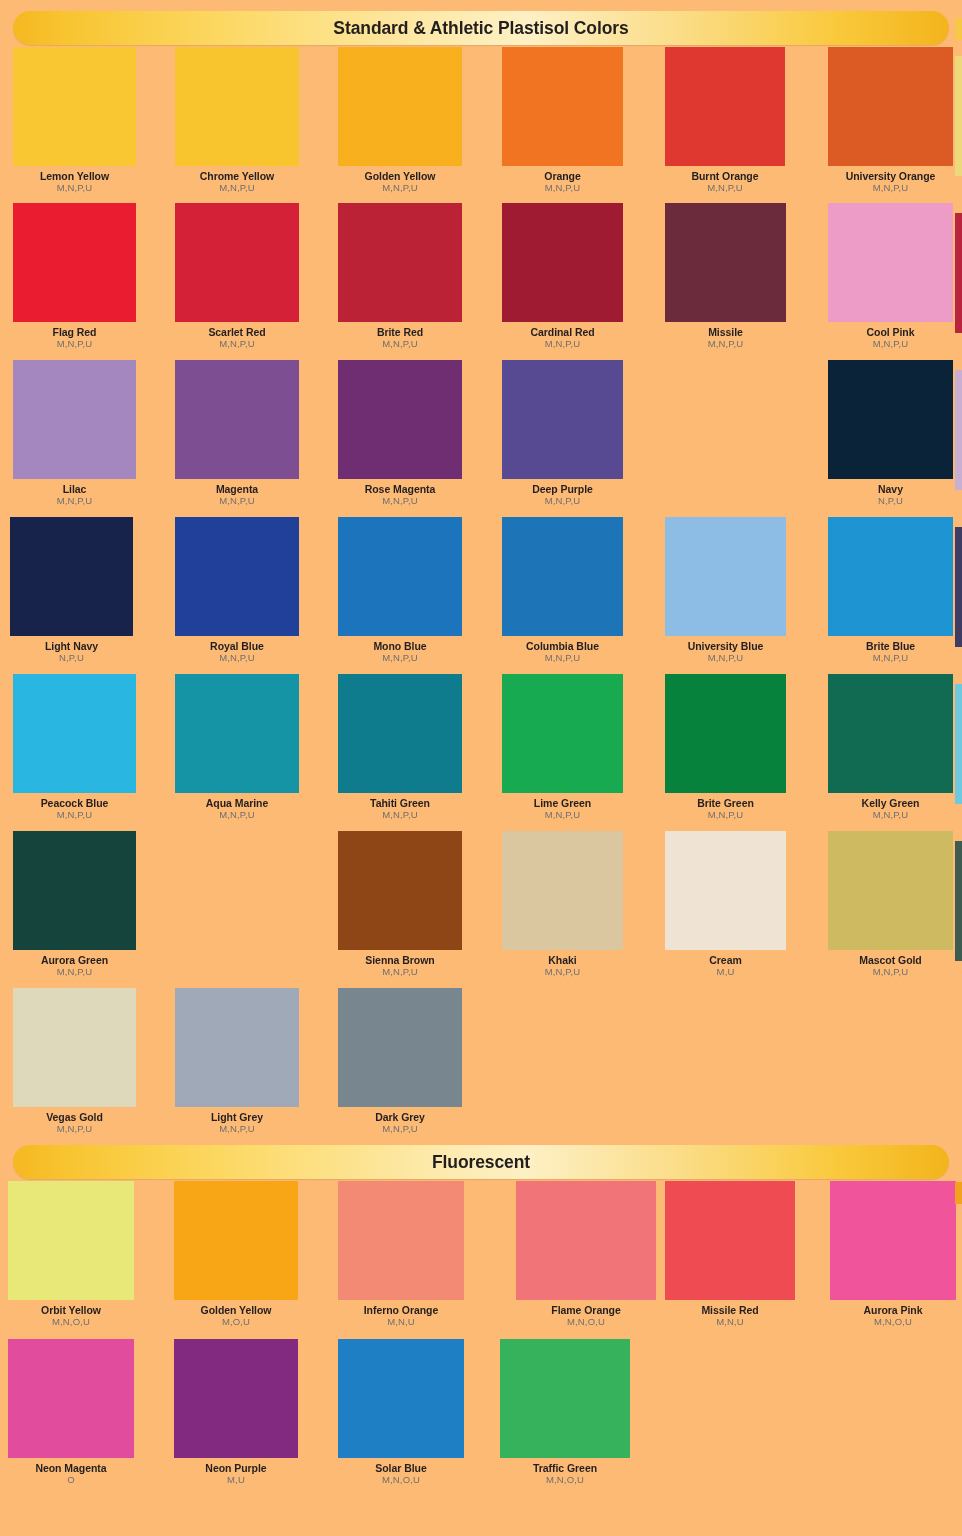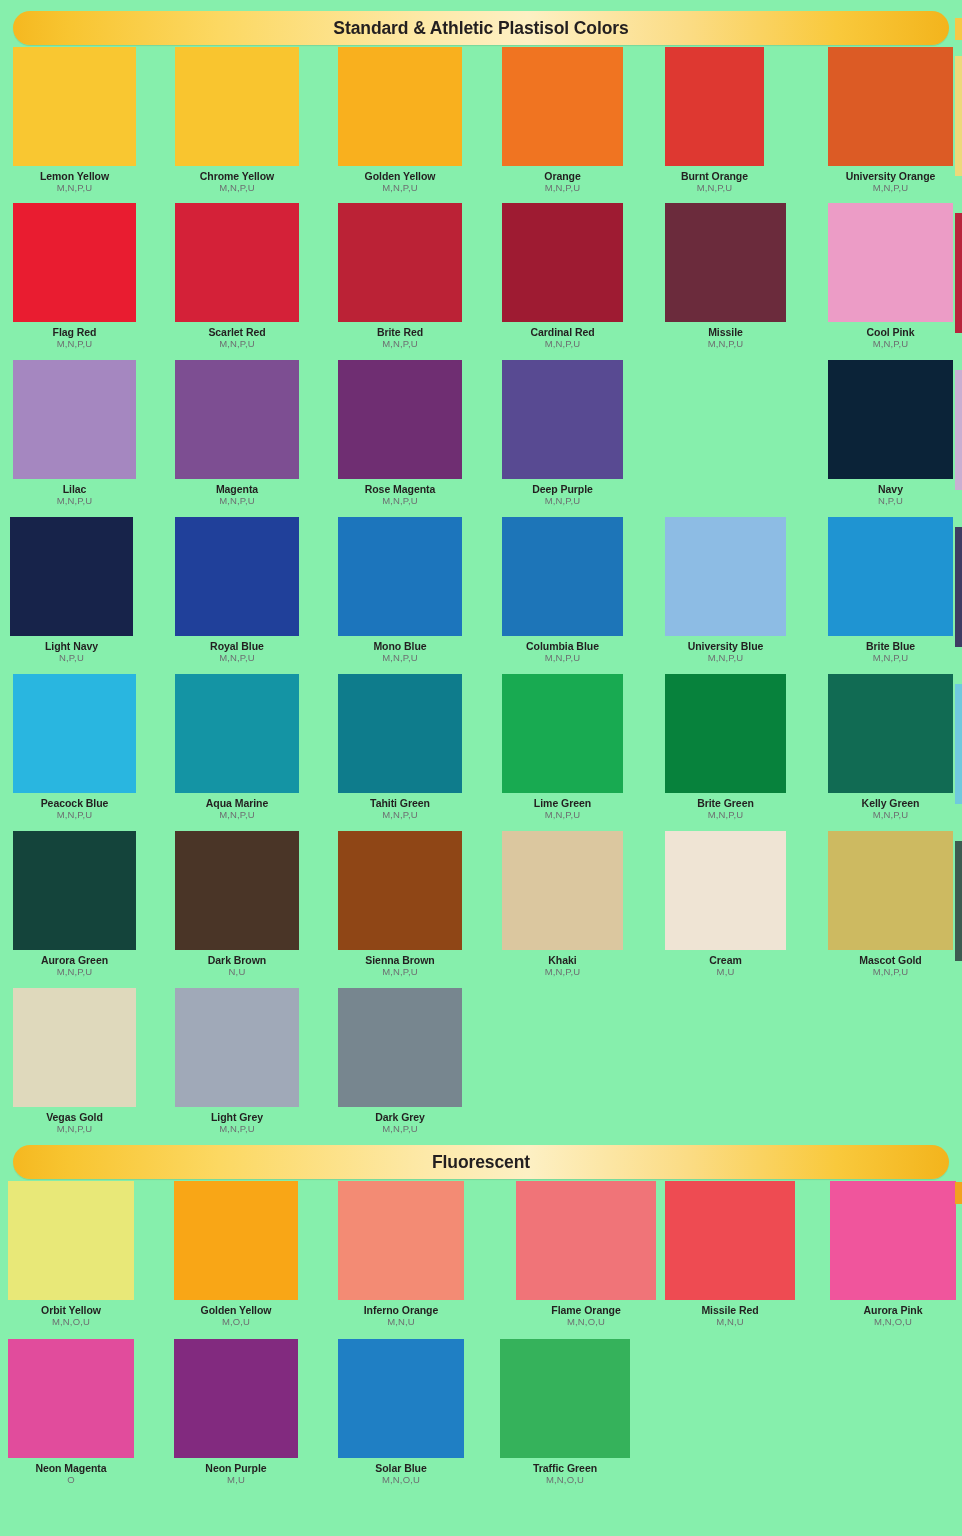--- a/index.html
+++ b/index.html
@@ -19,7 +19,7 @@
     position: relative;
     width: 962px;
     height: 1536px;
-    background: #86efac;
+    background: #fdba74;
     overflow: hidden;
   }
 

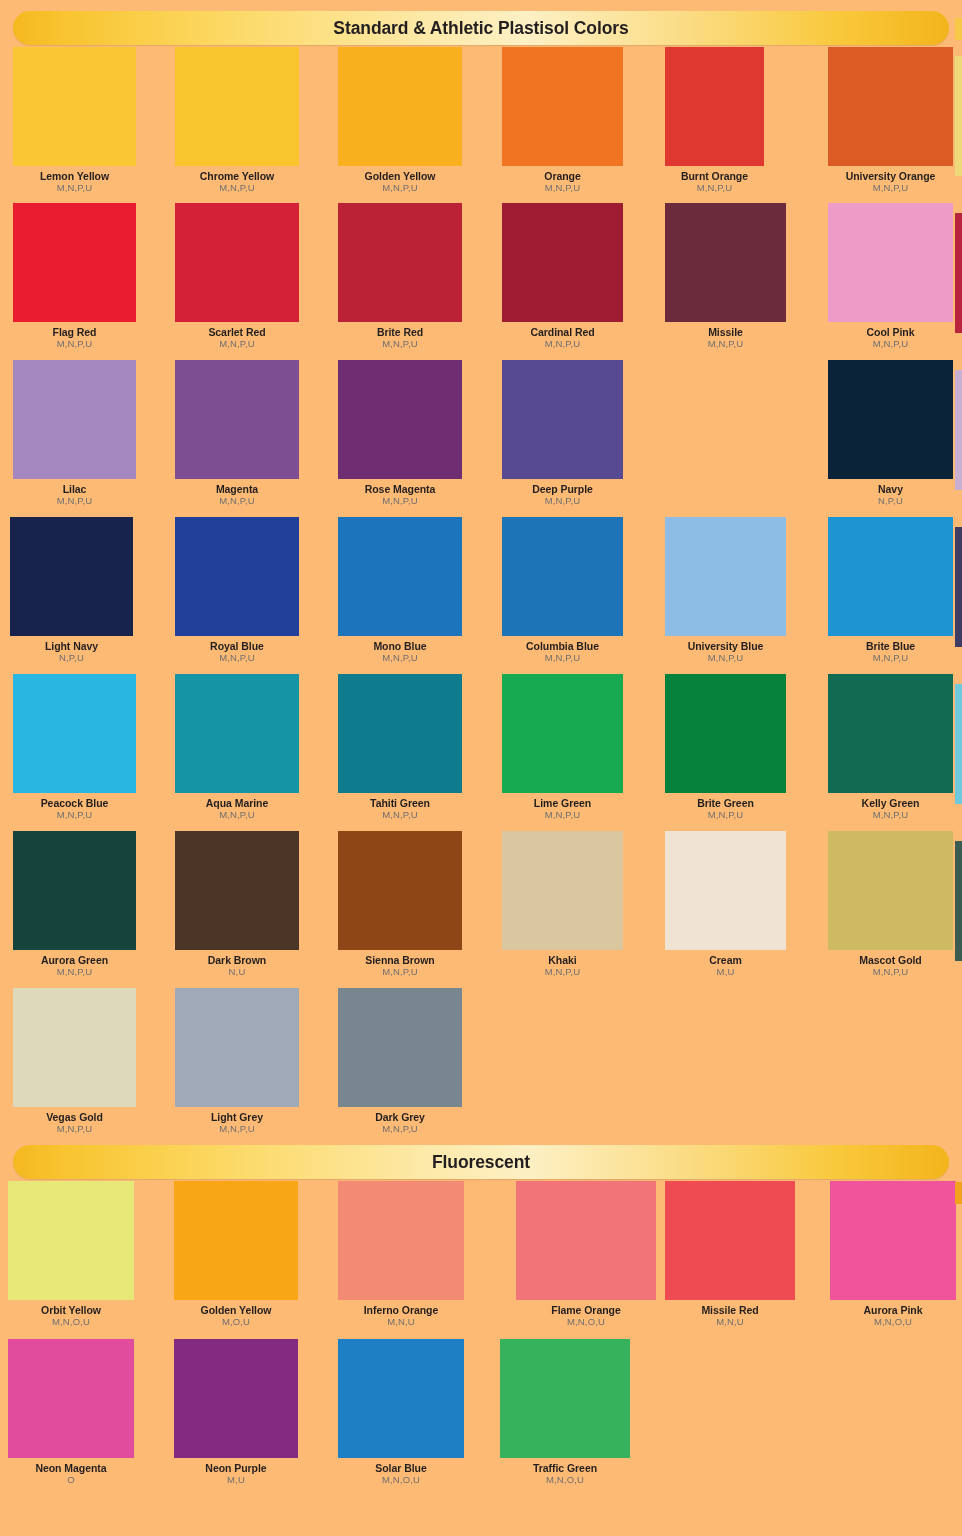--- a/index.html
+++ b/index.html
@@ -138,7 +138,7 @@
           <span class="ccodes">M,N,P,U</span>
         </div>
       </div>
-      <div class="swatch" style="left: 665px; top: 2px; width: 99px;">
+      <div class="swatch" style="left: 665px; top: 2px; width: 120px;">
         <div class="chip" style="height: 119px; background: rgb(222, 56, 49);"></div>
         <div class="caption">
           <span class="cname">Burnt Orange</span>

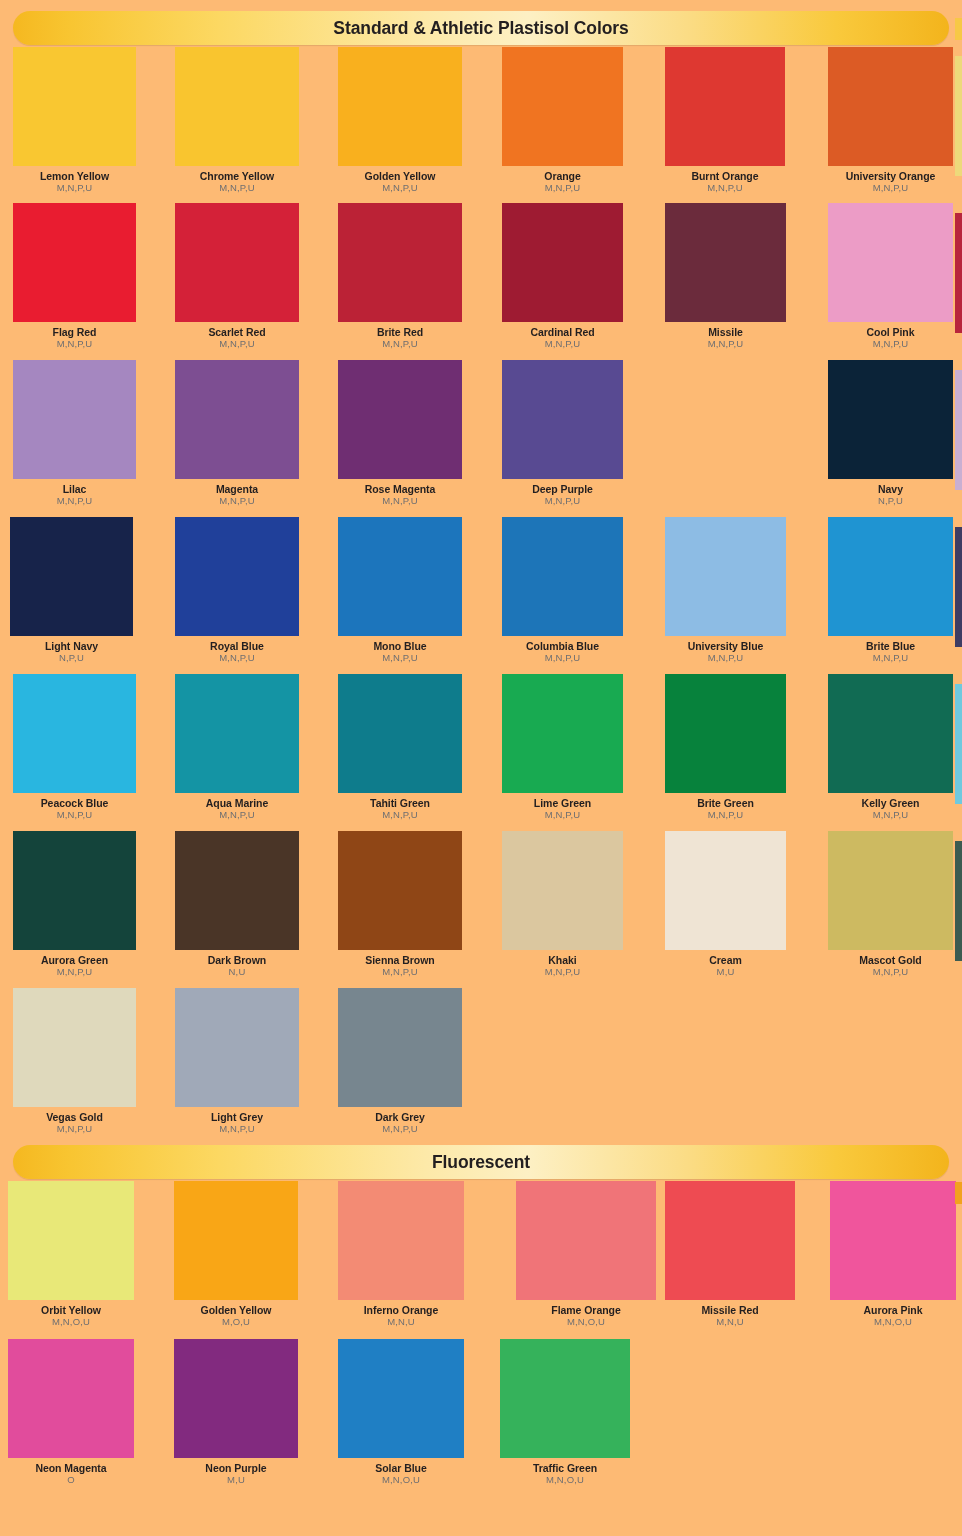--- a/index.html
+++ b/index.html
@@ -320,13 +320,6 @@
           <span class="ccodes">M,N,P,U</span>
         </div>
       </div>
-      <div class="swatch" style="left: 175px; top: 786px; width: 124px;">
-        <div class="chip" style="height: 119px; background: rgb(74, 53, 39);"></div>
-        <div class="caption">
-          <span class="cname">Dark Brown</span>
-          <span class="ccodes">N,U</span>
-        </div>
-      </div>
       <div class="swatch" style="left: 338px; top: 786px; width: 124px;">
         <div class="chip" style="height: 119px; background: rgb(143, 70, 22);"></div>
         <div class="caption">

